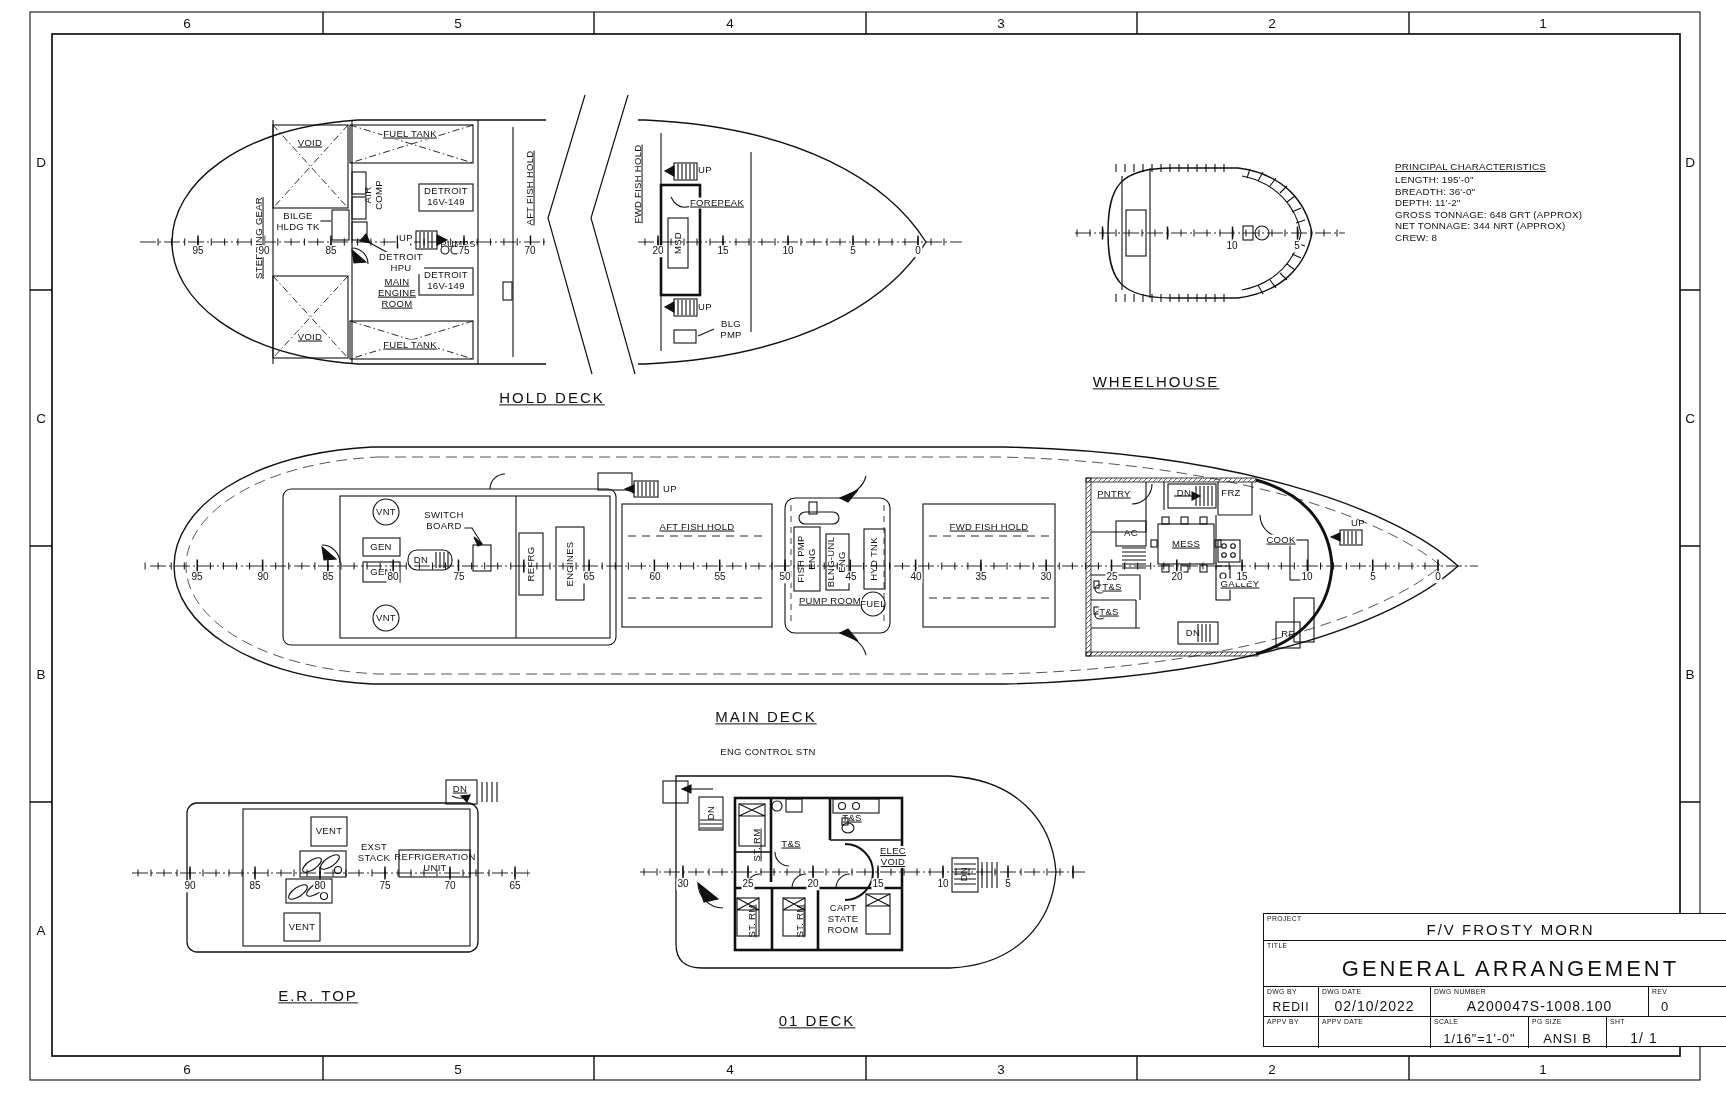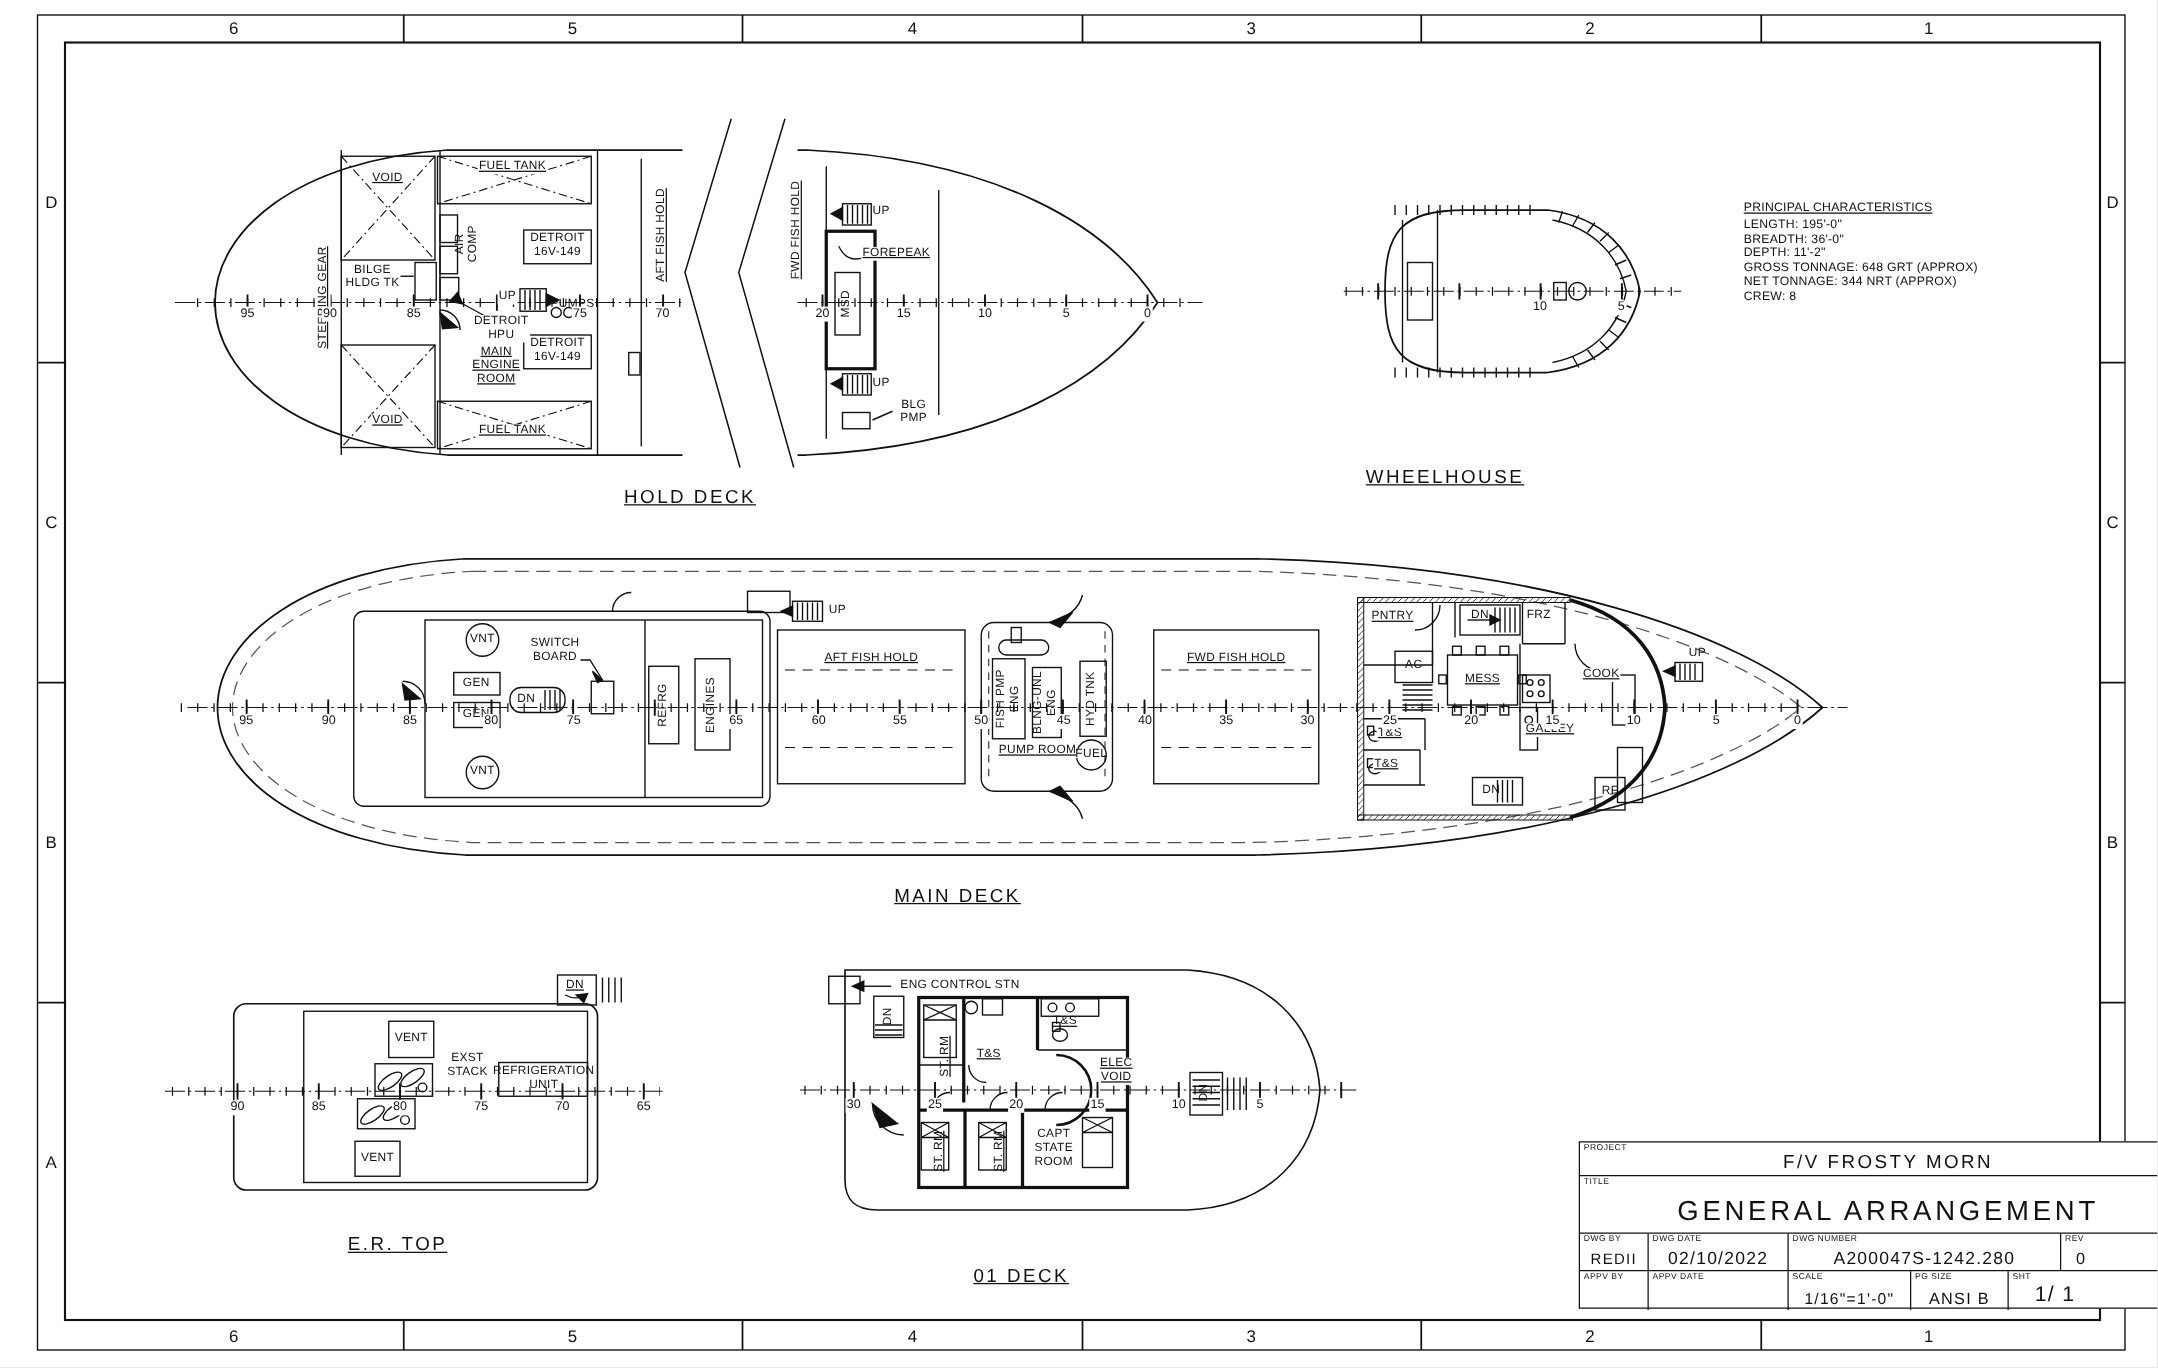--- a/index.html
+++ b/index.html
@@ -461,7 +461,7 @@
 <div class="lb st" style="left:515px;top:886px">65</div>
 
 <div class="lb ttl" style="left:817px;top:1021px">01 DECK</div>
-<div class="lb" style="left:768px;top:789px">ENG CONTROL STN</div>
+<div class="lb" style="left:768px;top:752px">ENG CONTROL STN</div>
 <div class="lb v nobg" style="left:711px;top:813px">DN</div>
 <div class="lb v u nobg" style="left:757px;top:845px">ST. RM</div>
 <div class="lb u nobg" style="left:791px;top:844px">T&amp;S</div>

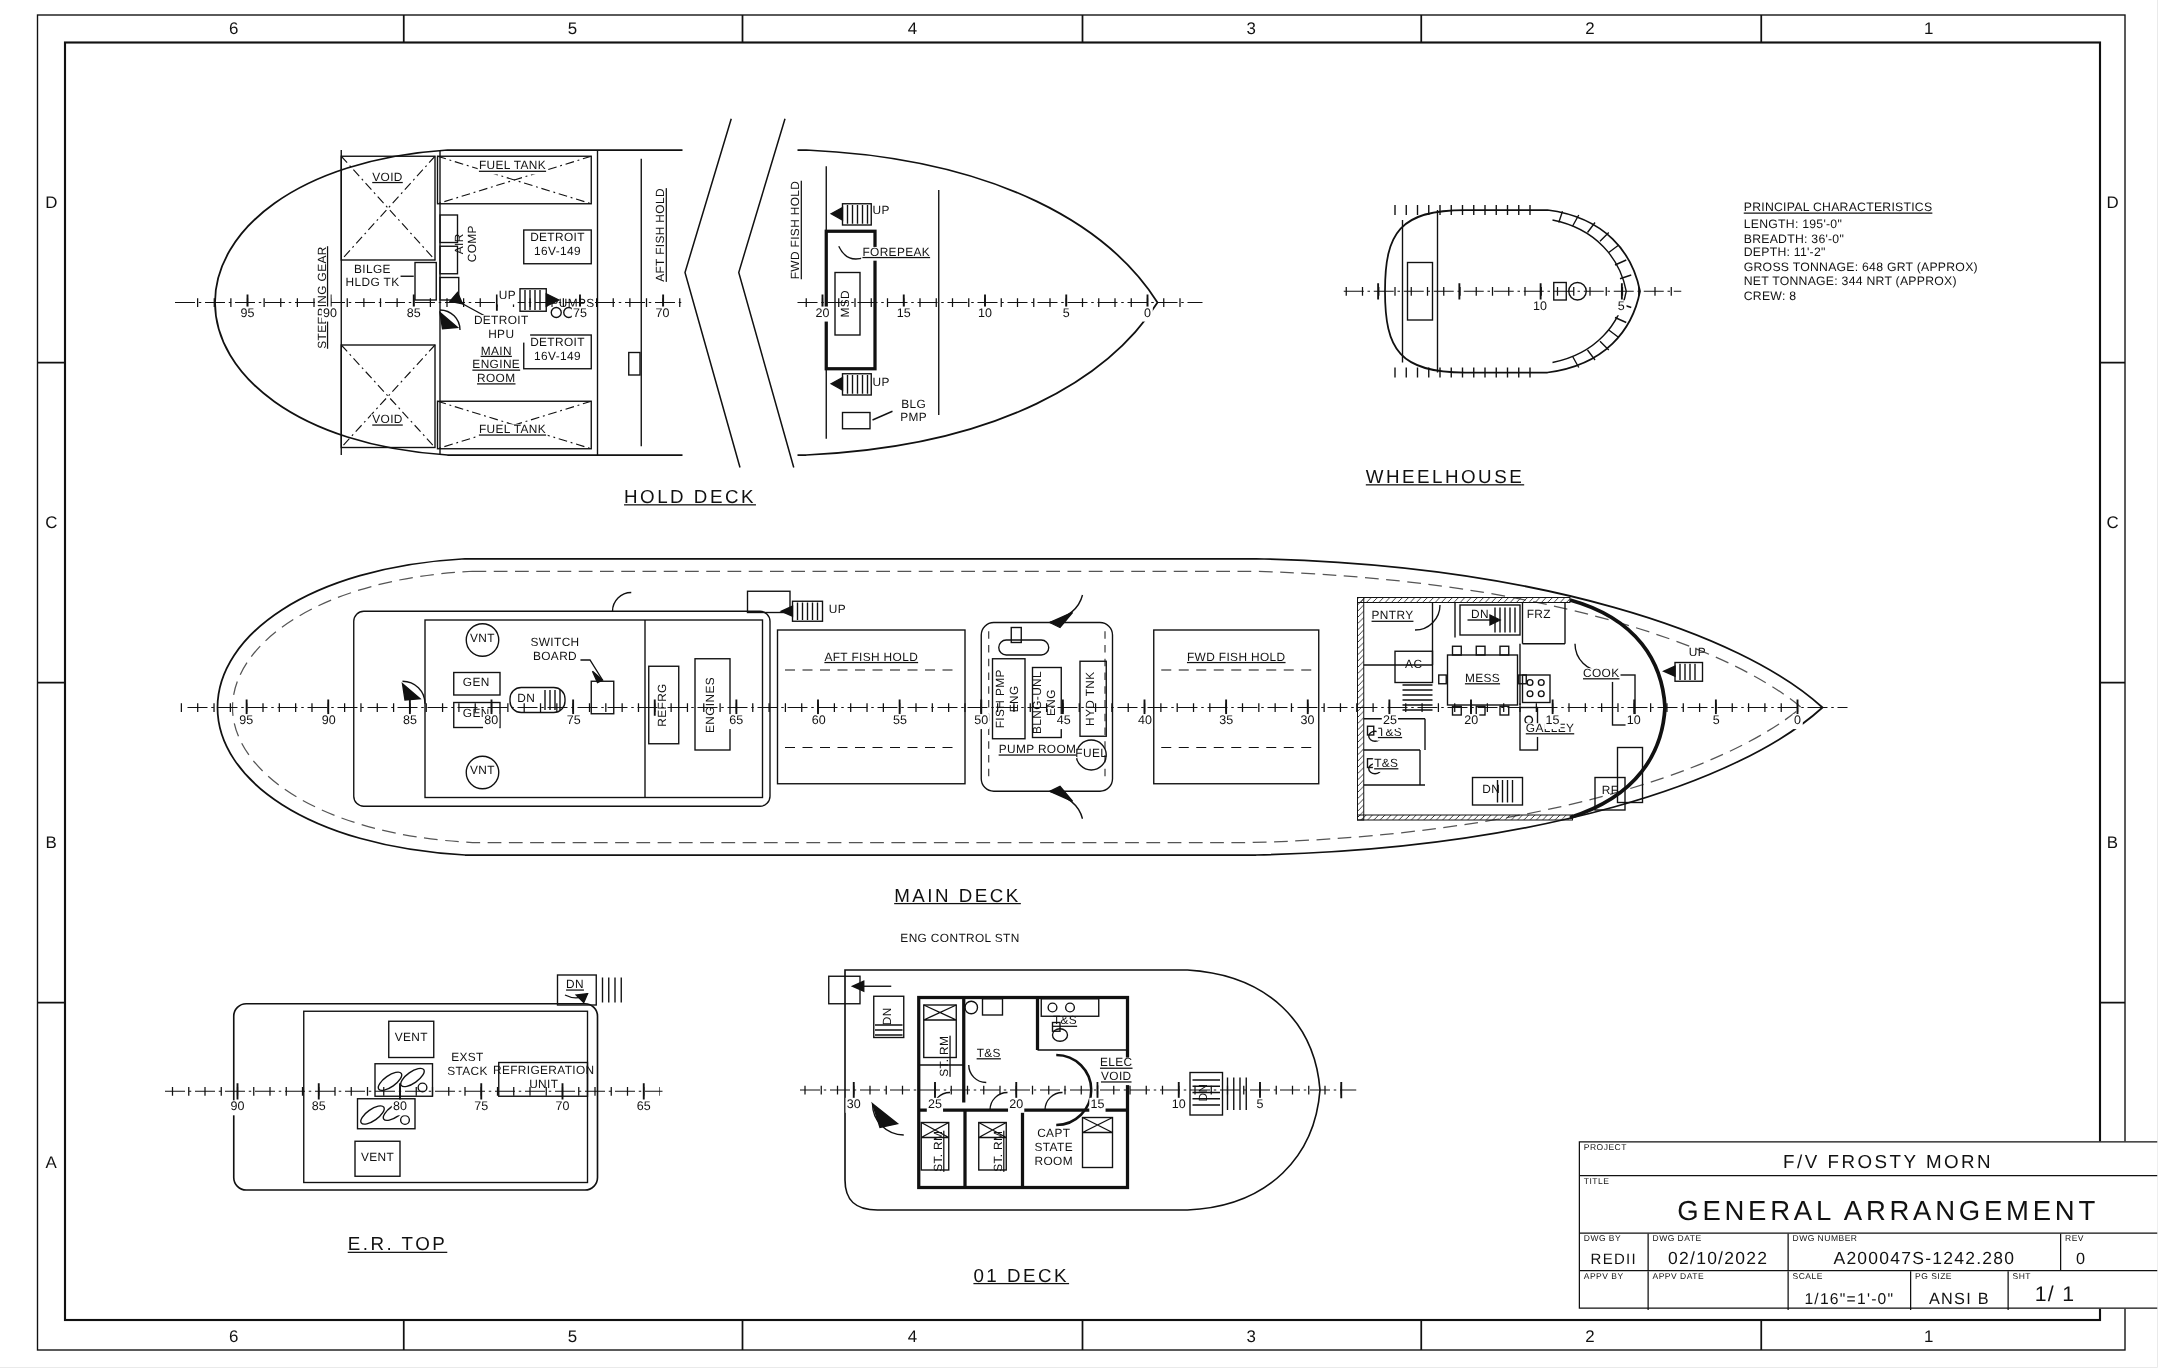--- a/index.html
+++ b/index.html
@@ -505,7 +505,7 @@
     </div>
     <div class="tc" style="left:167px;width:218px;border-right:1.4px solid #111">
       <span class="tl">DWG NUMBER</span>
-      <span class="tv" style="font-size:14px">A200047S-1242.280</span>
+      <span class="tv" style="font-size:14px">A200047S-1008.100</span>
     </div>
     <div class="tc" style="left:385px;width:32px">
       <span class="tl">REV</span>

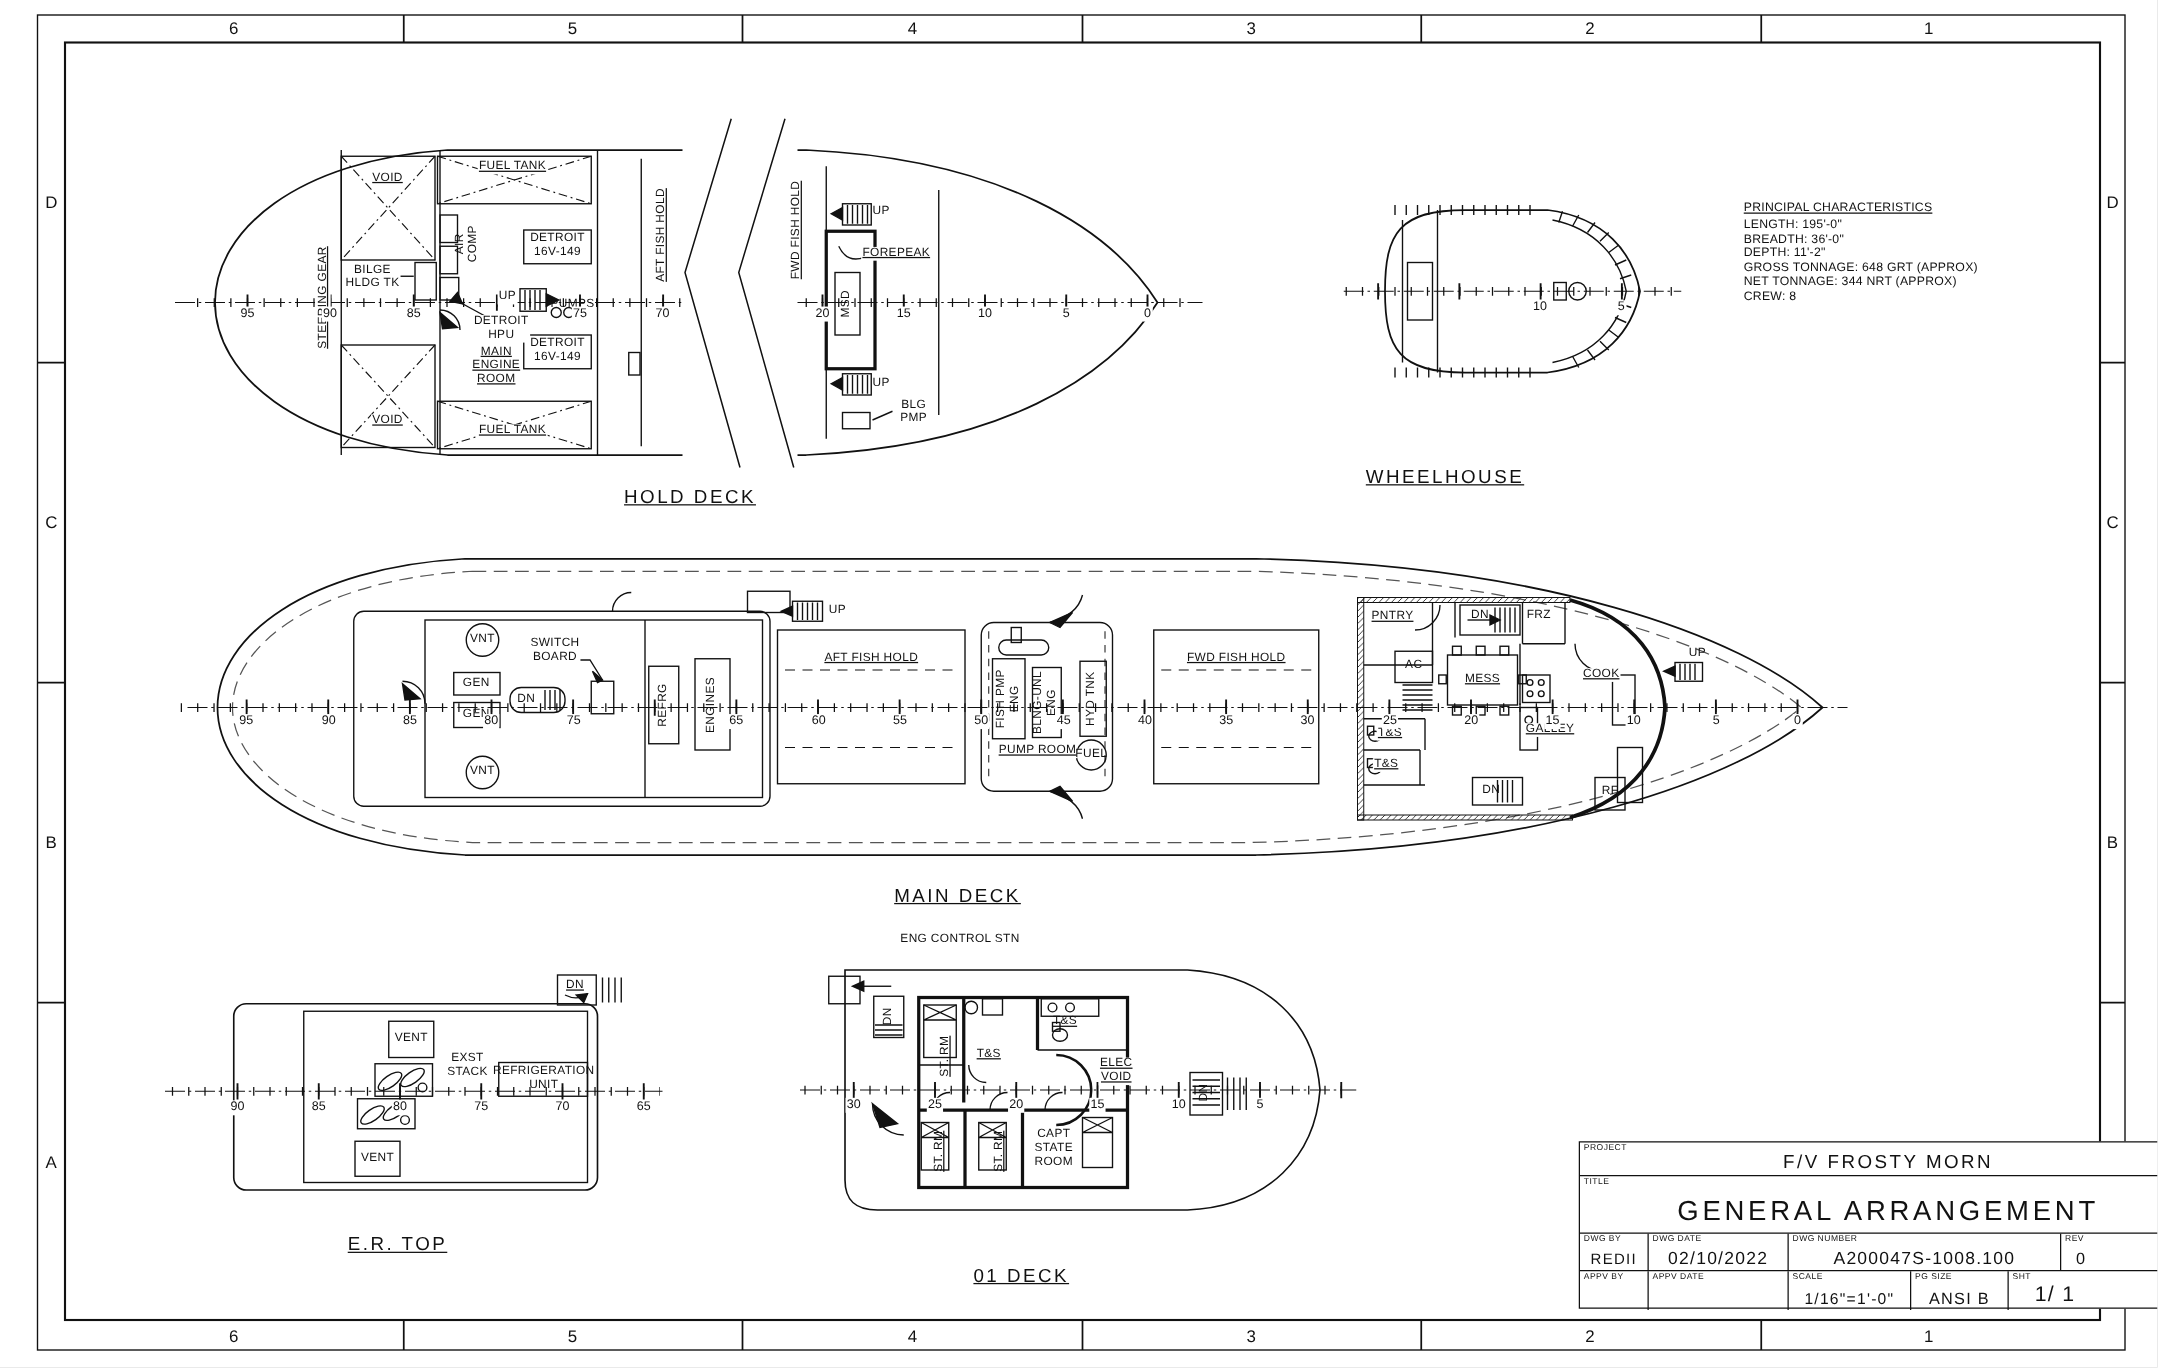--- a/index.html
+++ b/index.html
@@ -532,7 +532,7 @@
     </div>
     <div class="tc" style="left:343px;width:74px">
       <span class="tl">SHT</span>
-      <span class="tv" style="font-size:17px">1/ 1</span>
+      <span class="tv" style="font-size:14px">1/ 1</span>
     </div>
   </div>
 </div>

